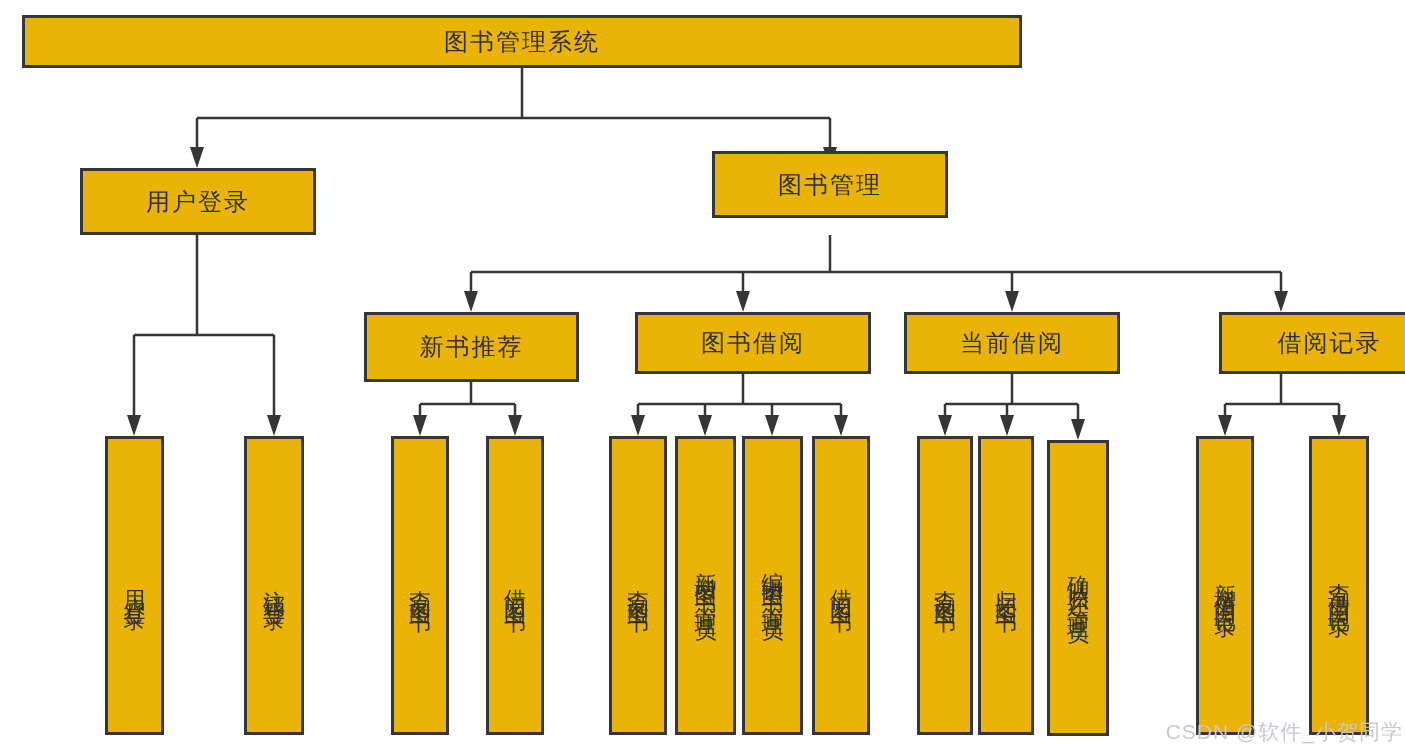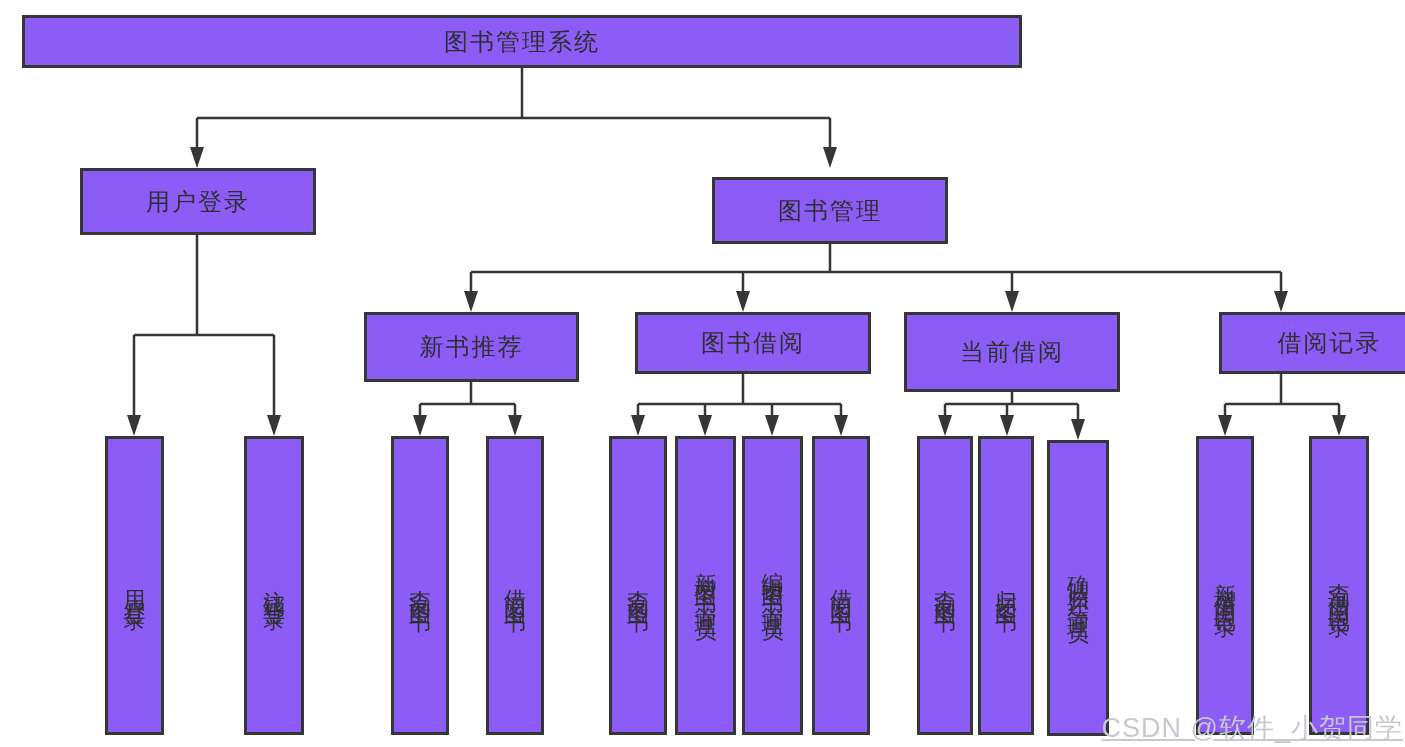--- a/index.html
+++ b/index.html
@@ -11,7 +11,7 @@
   .connectors { position:absolute; left:0; top:0; }
   .box {
     position:absolute; box-sizing:border-box;
-    border:3px solid #363636; background:#8b5cf6;
+    border:3px solid #363636; background:#eab308;
     display:flex; align-items:center; justify-content:center;
     color:#2f2f2f; z-index:2;
   }

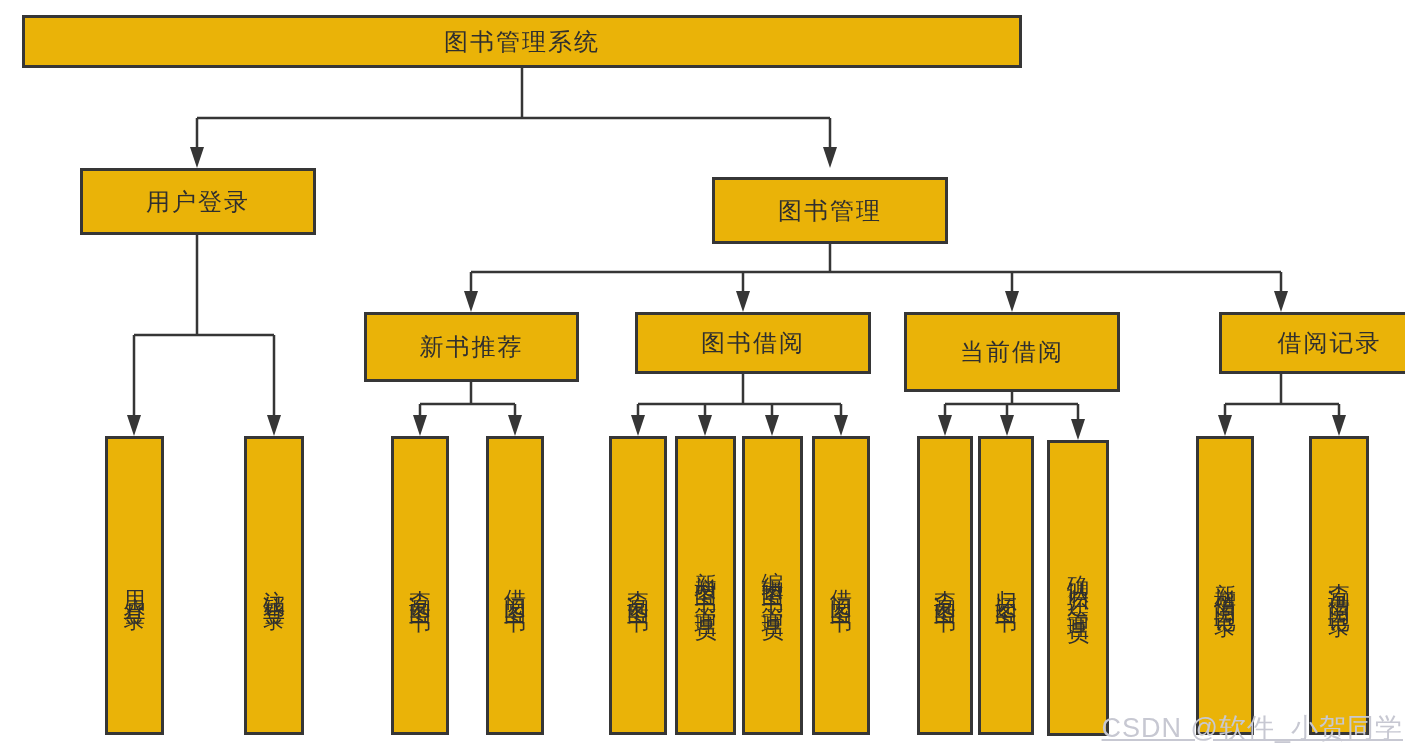--- a/index.html
+++ b/index.html
@@ -71,7 +71,7 @@
   <div class="box" style="left:80px;top:168px;width:236px;height:67px">
     <span class="h-label">用户登录</span>
   </div>
-  <div class="box" style="left:712px;top:177px;width:236px;height:67px">
+  <div class="box" style="left:712px;top:151px;width:236px;height:67px">
     <span class="h-label">图书管理</span>
   </div>
 

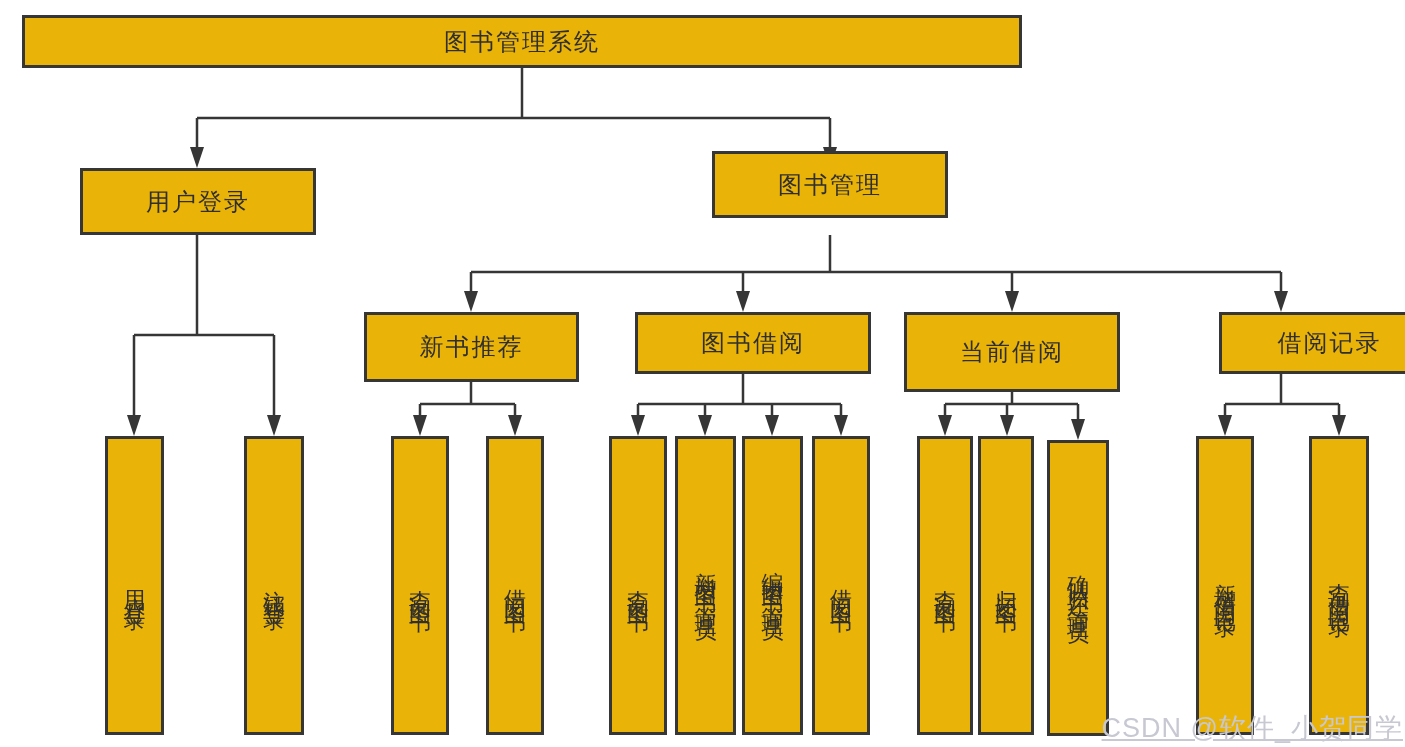--- a/index.html
+++ b/index.html
@@ -81,7 +81,7 @@
   <div class="box" style="left:635px;top:312px;width:236px;height:62px">
     <span class="h-label">图书借阅</span>
   </div>
-  <div class="box" style="left:904px;top:312px;width:216px;height:80px">
+  <div class="box" style="left:904px;top:312px;width:216px;height:62px">
     <span class="h-label">当前借阅</span>
   </div>
   <div class="box" style="left:1219px;top:312px;width:221px;height:62px">

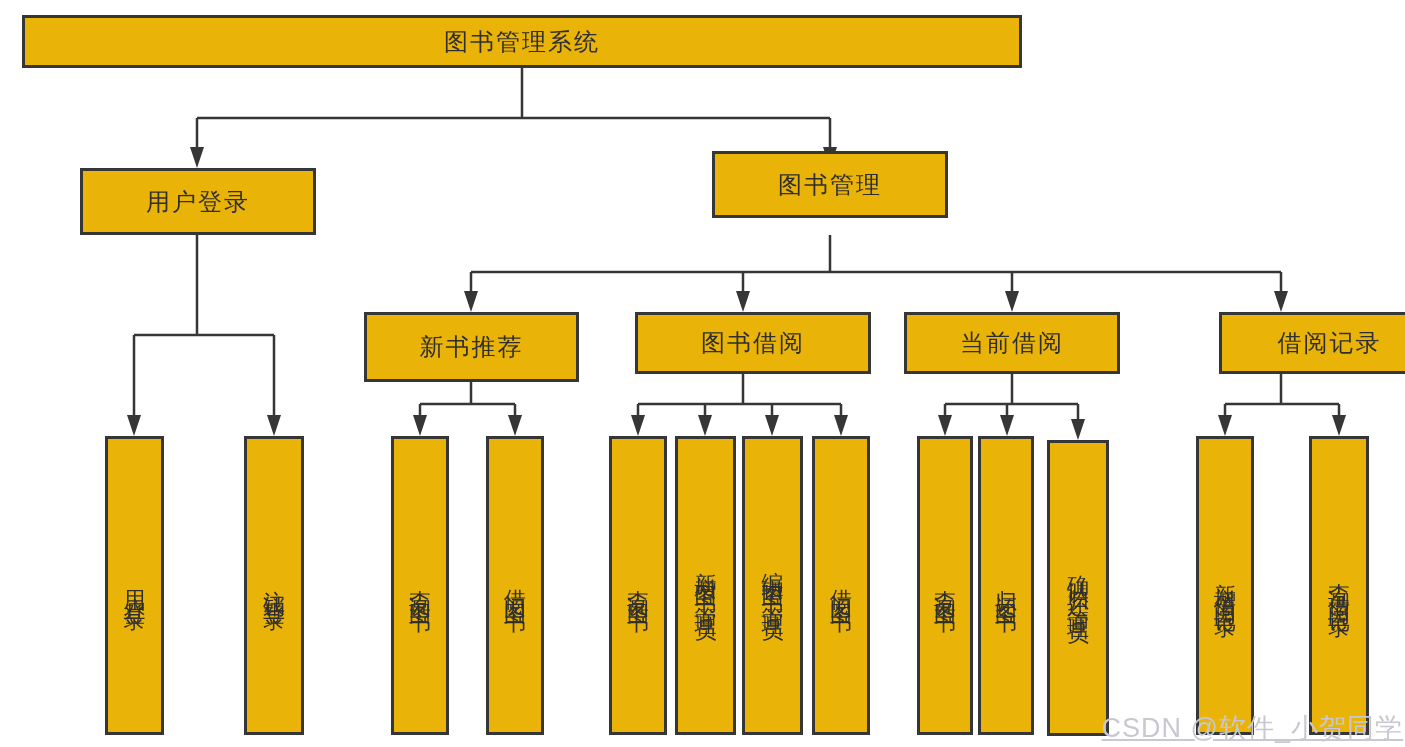--- a/index.html
+++ b/index.html
@@ -22,7 +22,7 @@
   }
   .watermark {
     position:absolute; right:2px; bottom:1px;
-    font-size:27px; letter-spacing:1px; z-index:5; white-space:nowrap;text-decoration:underline;
+    font-size:21px; letter-spacing:1px; z-index:5; white-space:nowrap;
   }
 </style>
 </head>

